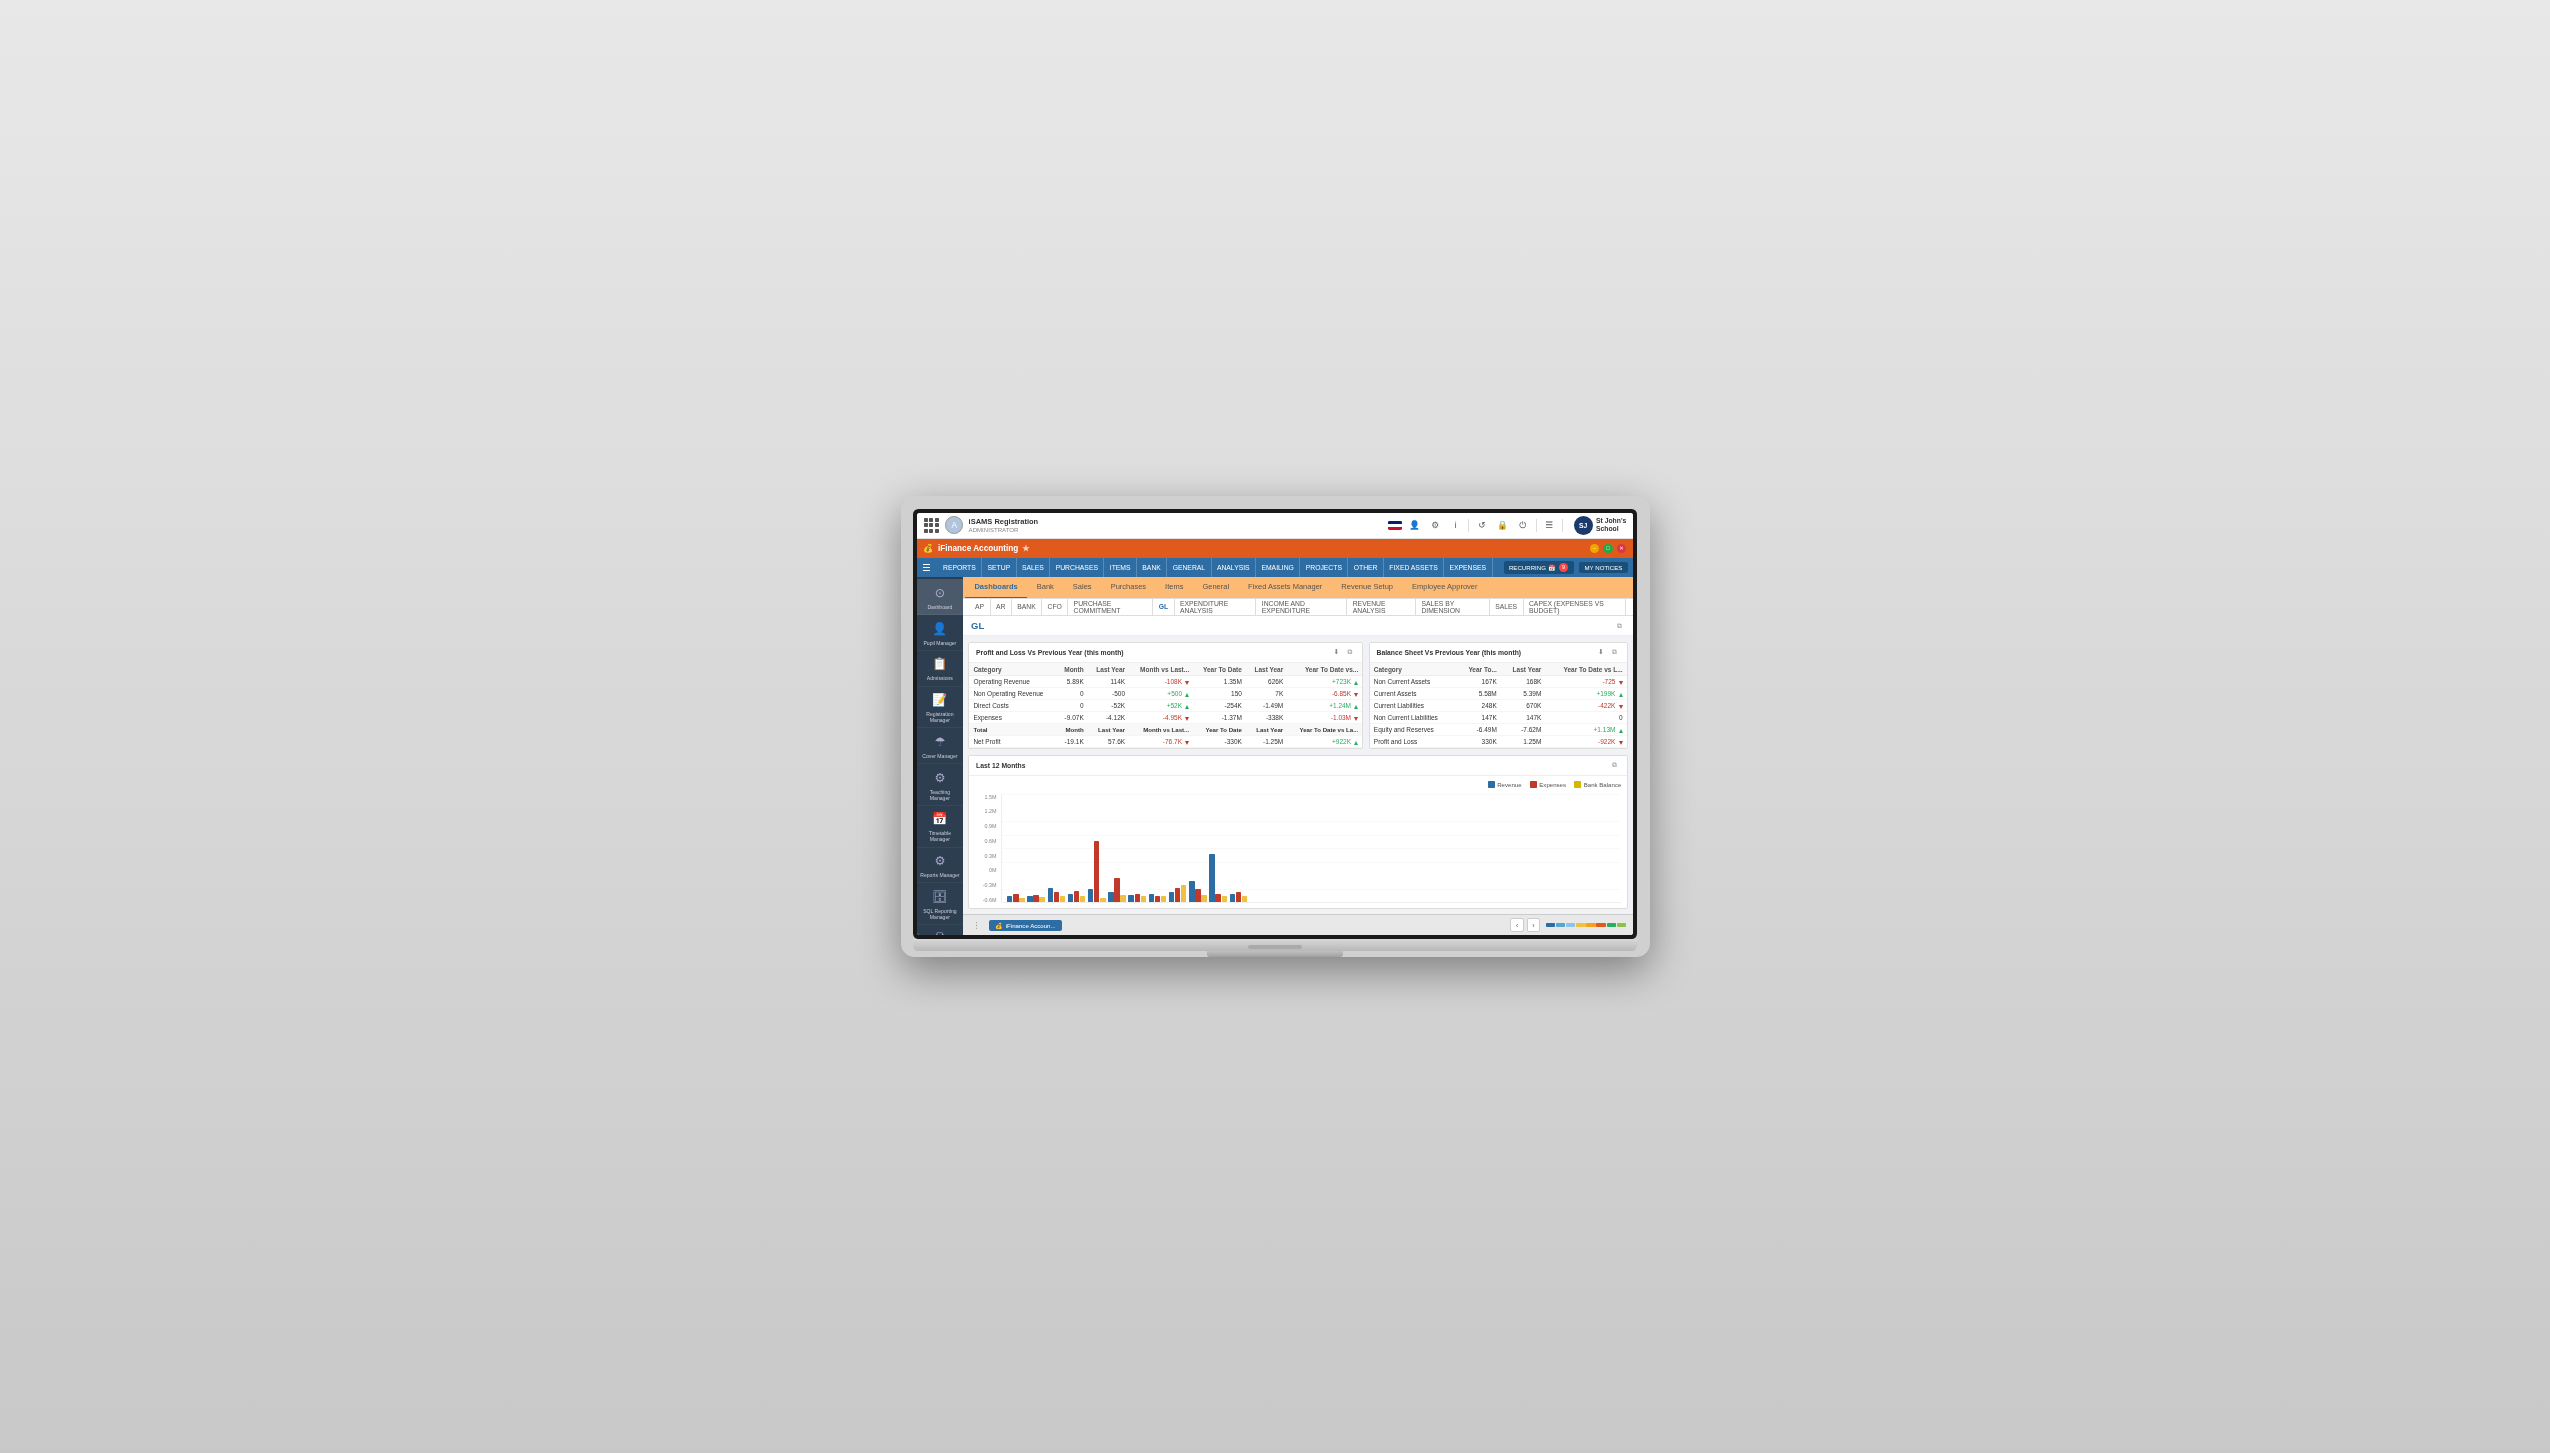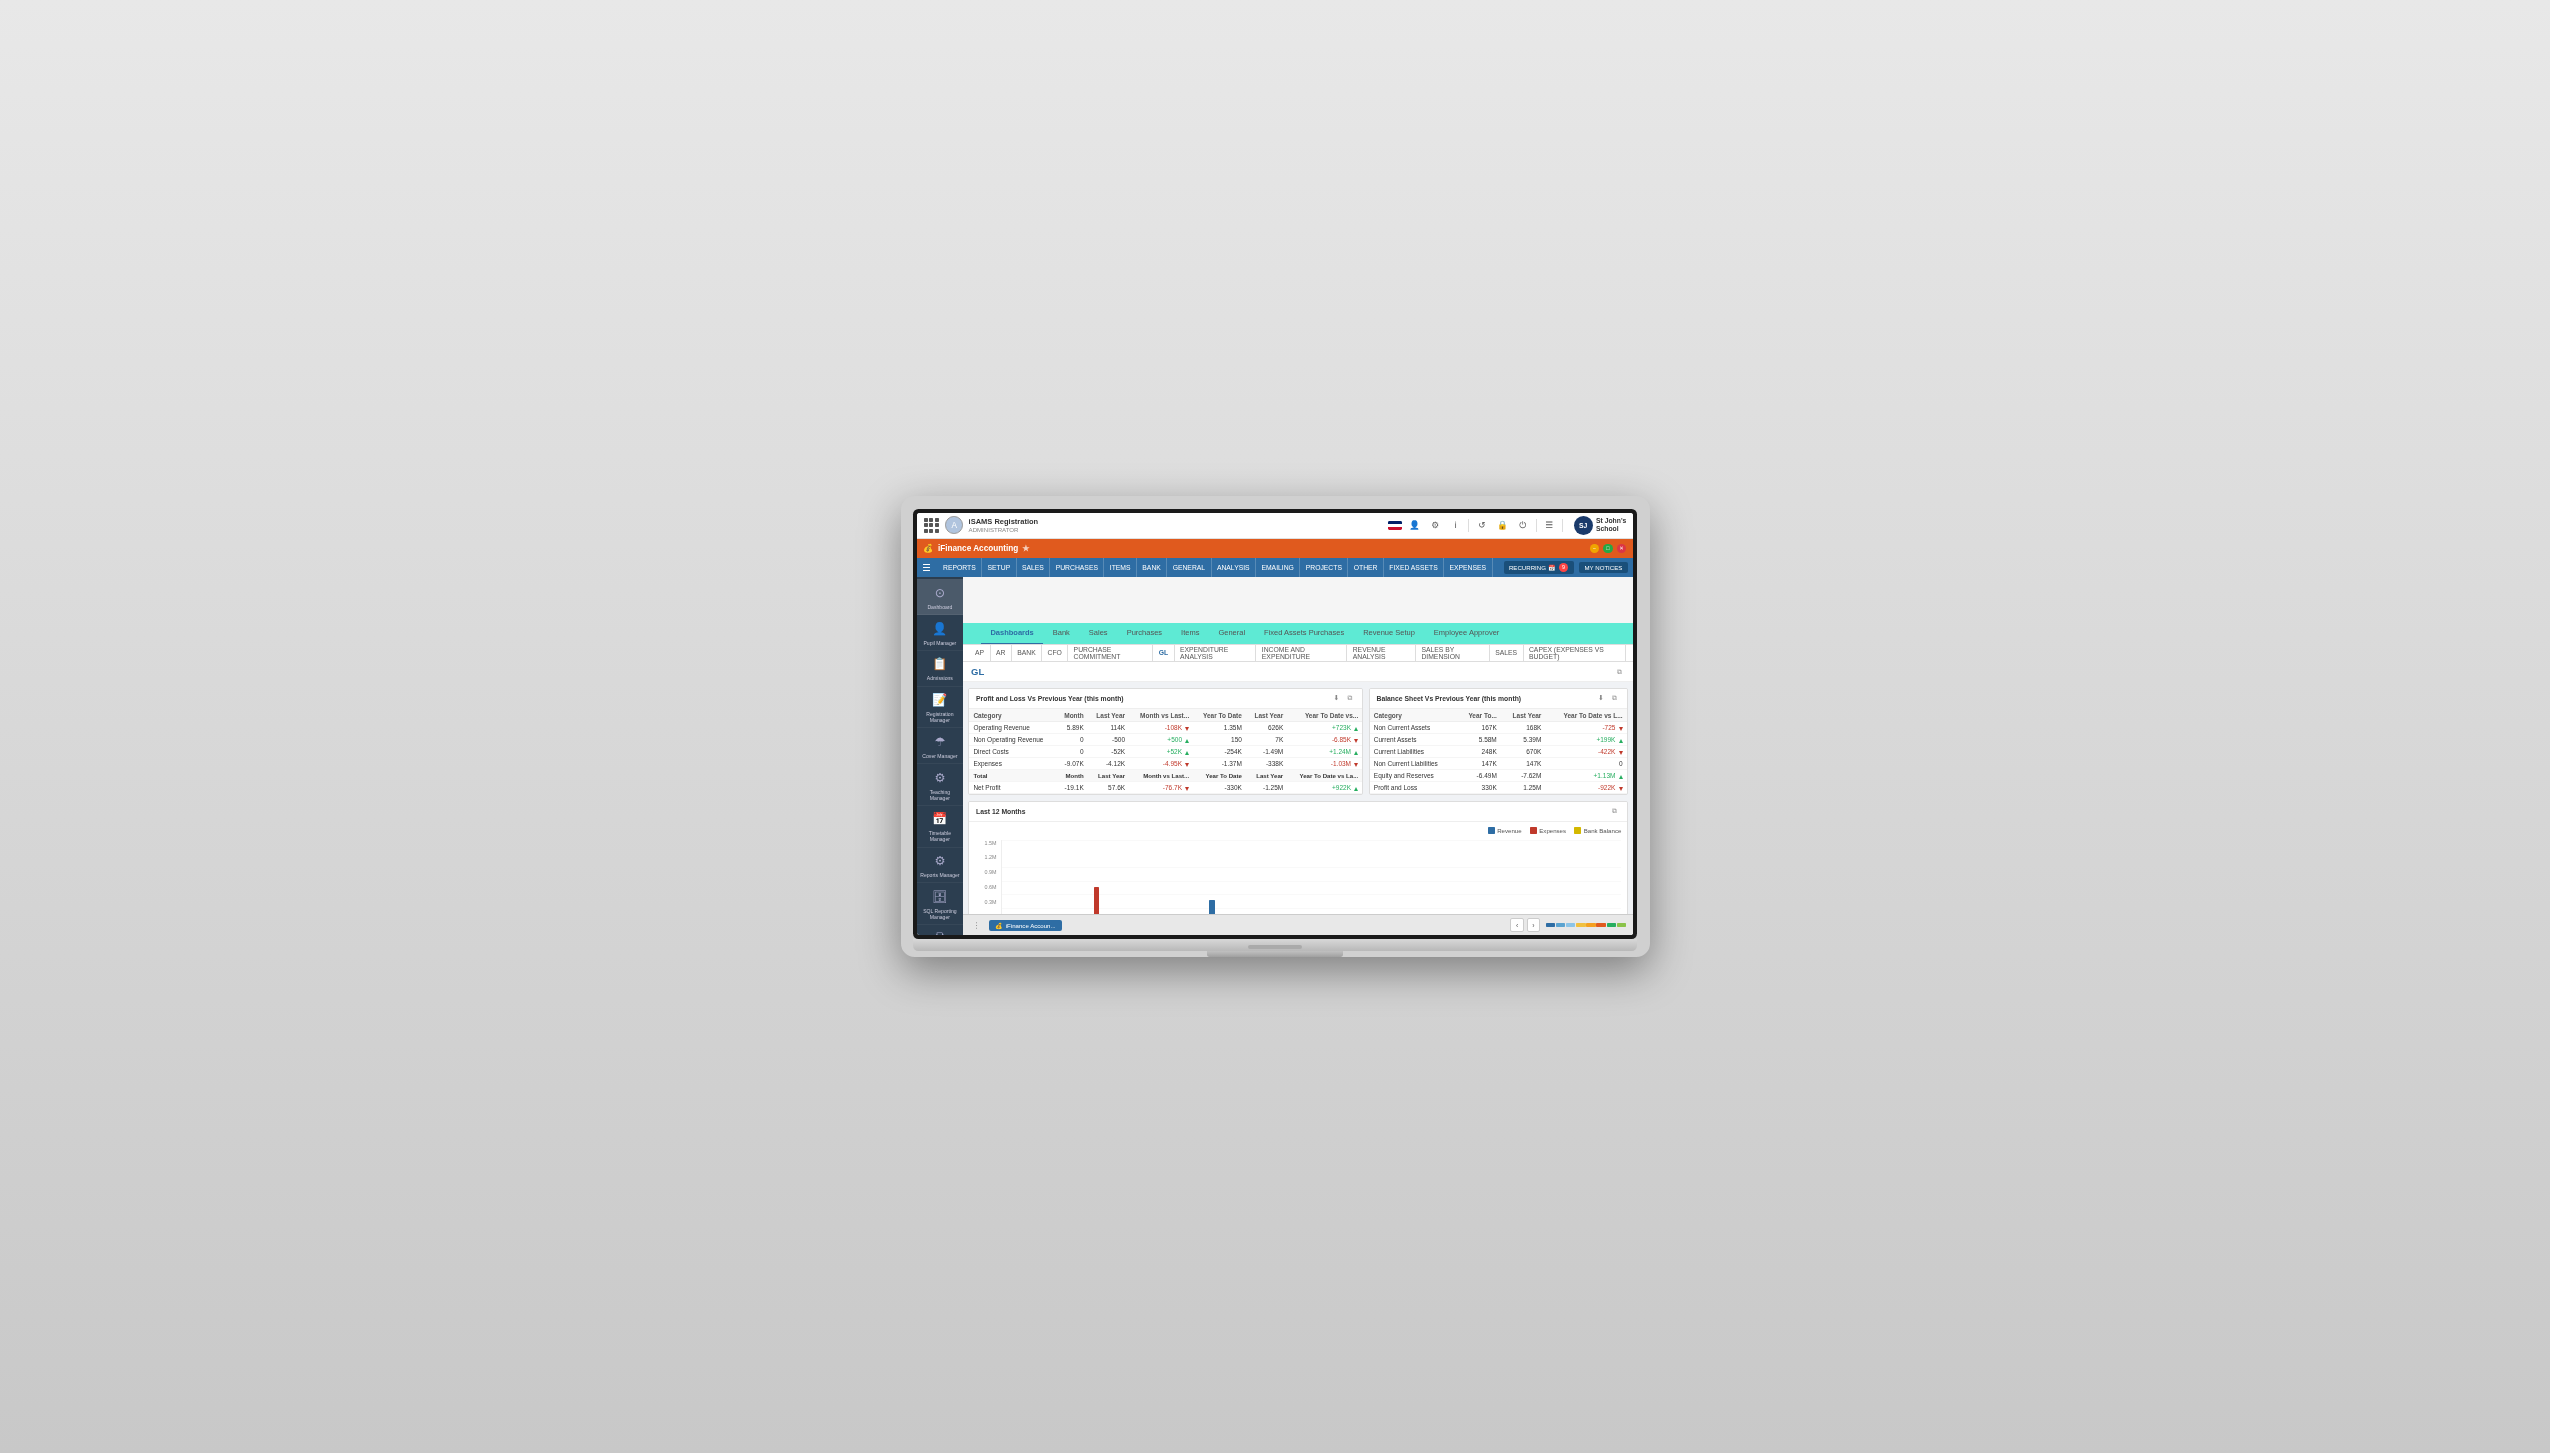--- a/index.html
+++ b/index.html
@@ -292,12 +292,11 @@
 
     
     .tabs-bar {
-      background: #5eead4;
+      background: #fdba74;
       border-bottom: 0.7px solid #ddd;
       display: flex;
-      padding: 0 18px;
+      padding: 0 2px;
       flex-shrink: 0;
-      margin-top: 46px;
     }
 
     .tab {

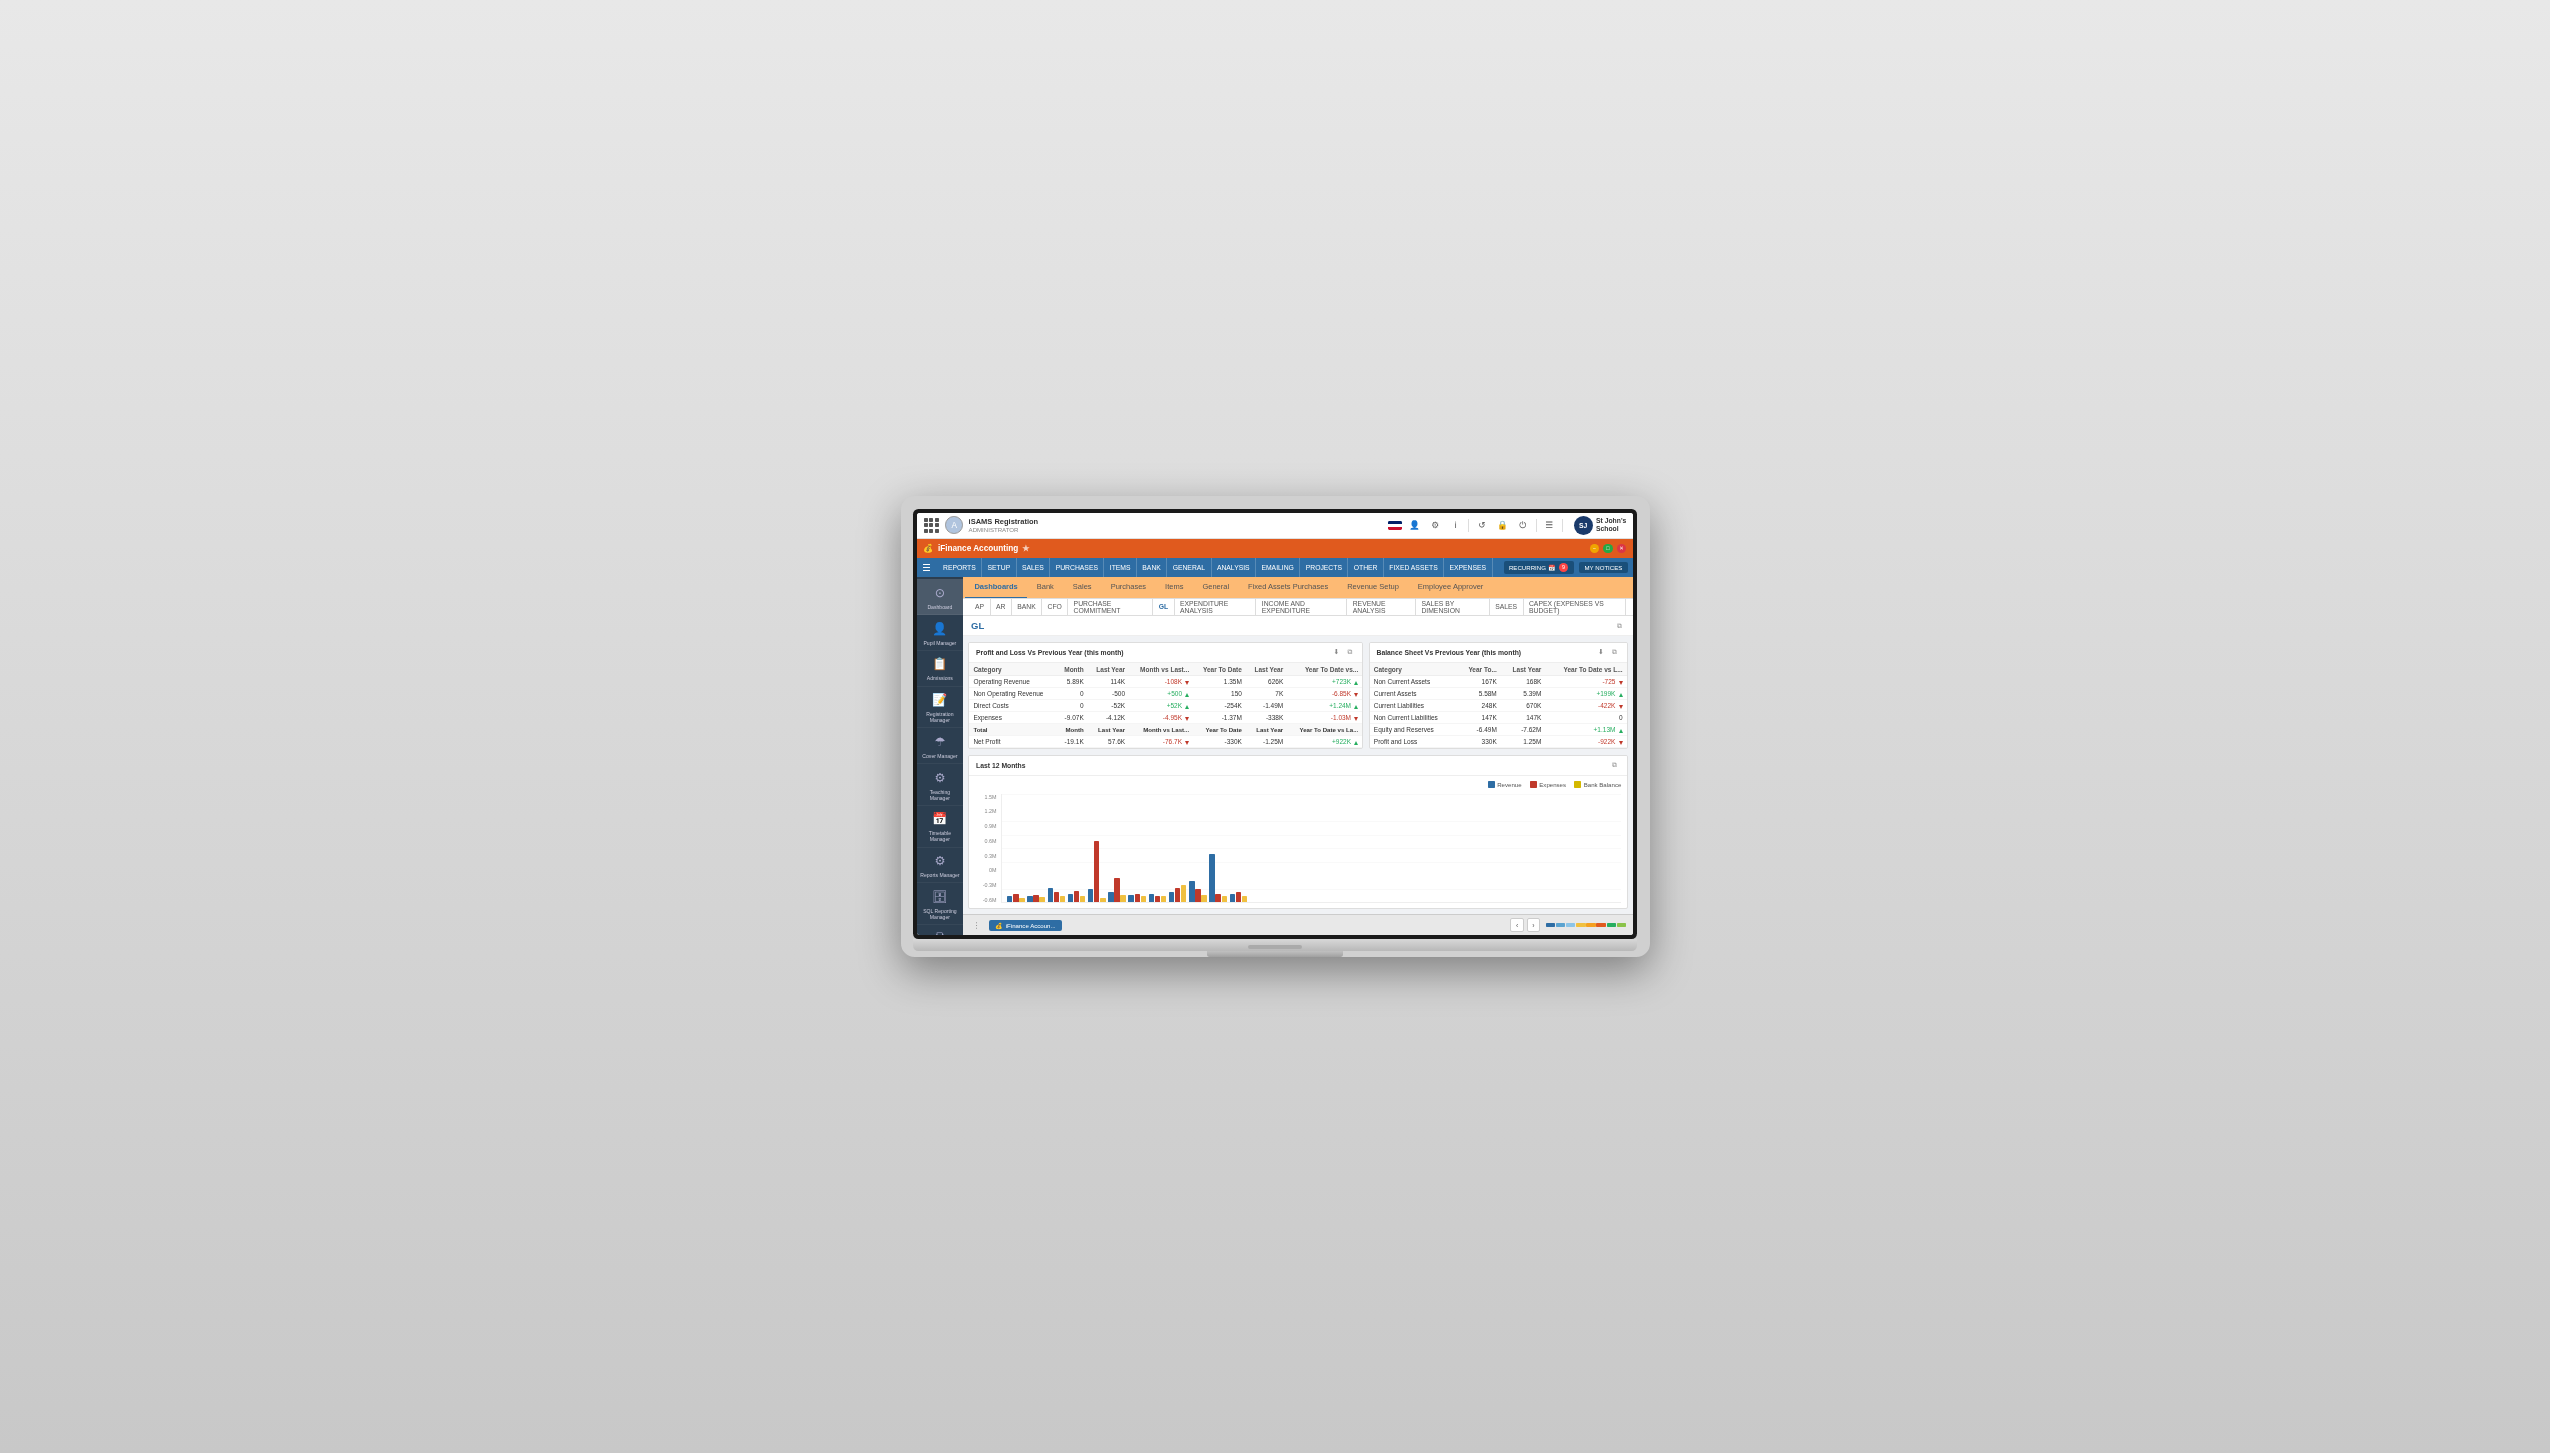--- a/index.html
+++ b/index.html
@@ -738,7 +738,7 @@
             <div class="tab">Purchases</div>
             <div class="tab">Items</div>
             <div class="tab">General</div>
-            <div class="tab">Fixed Assets Purchases</div>
+            <div class="tab">Fixed Assets Manager</div>
             <div class="tab">Revenue Setup</div>
             <div class="tab">Employee Approver</div>
           </div>

